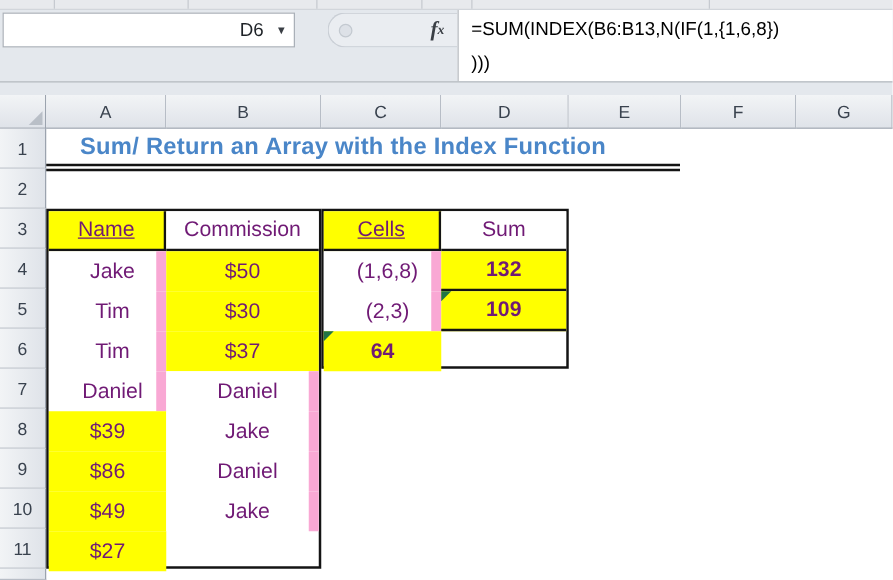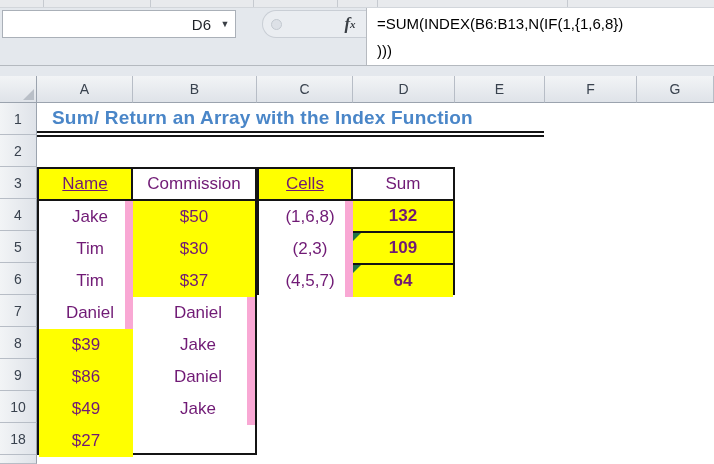--- a/index.html
+++ b/index.html
@@ -29,7 +29,7 @@
   .rowhdr { position:absolute; left:0; width:37px; height:32px; background:linear-gradient(90deg,#f2f4f6,#dfe3e9); border-right:1px solid #9ba3ae; border-bottom:1px solid #b7bdc6; color:#39424e; font-size:14px; display:flex; align-items:center; justify-content:center; cursor:pointer; }
 
   
-  .title-cell { position:absolute; left:52px; top:103px; height:32px; line-height:30px; font-size:19px; font-weight:bold; color:#4a86c8; letter-spacing:.2px; white-space:nowrap; cursor:cell; }
+  .title-cell { position:absolute; left:64px; top:103px; height:32px; line-height:30px; font-size:19px; font-weight:bold; color:#4a86c8; letter-spacing:.2px; white-space:nowrap; cursor:cell; }
   .dbl-underline { position:absolute; left:37px; top:131px; width:507px; height:6px; border-top:2px solid #141414; border-bottom:2px solid #141414; }
 
   .tbl { position:absolute; display:grid; border:2px solid #141414; background:#fff; }

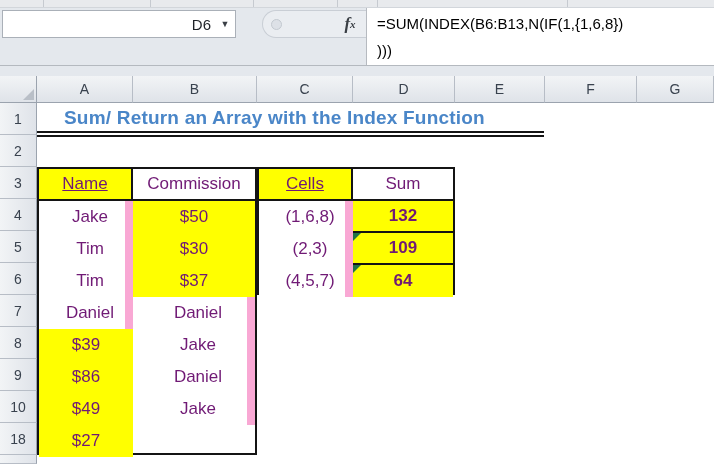--- a/index.html
+++ b/index.html
@@ -140,7 +140,6 @@
         <span class="err-tri"></span>
         <span>109</span>
       </div>
-    <div class="cell c-left">(4,5,7)</div>
     <div class="cell c-sum">
         <span class="err-tri"></span>
         <span>64</span>

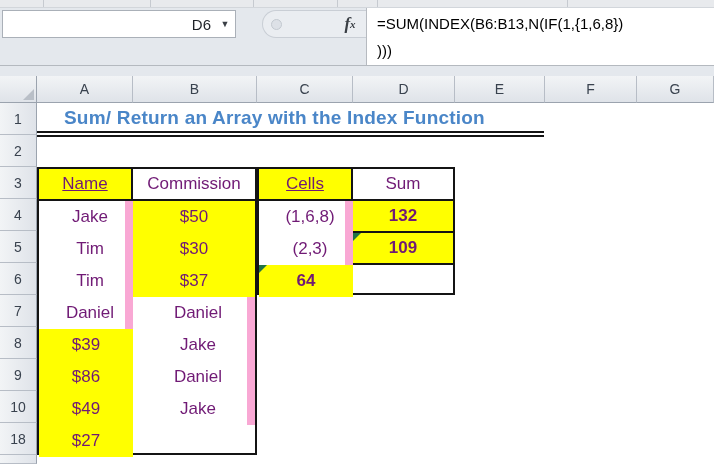--- a/index.html
+++ b/index.html
@@ -102,7 +102,7 @@
   <div class="rowhdr" style="top:327px">8</div>
   <div class="rowhdr" style="top:359px">9</div>
   <div class="rowhdr" style="top:391px">10</div>
-  <div class="rowhdr" style="top:423px">18</div>
+  <div class="rowhdr" style="top:423px">11</div>
   <div class="rowhdr" style="top:455px;height:9px"></div>
 
   <div class="title-cell">Sum/ Return an Array with the Index Function</div>

